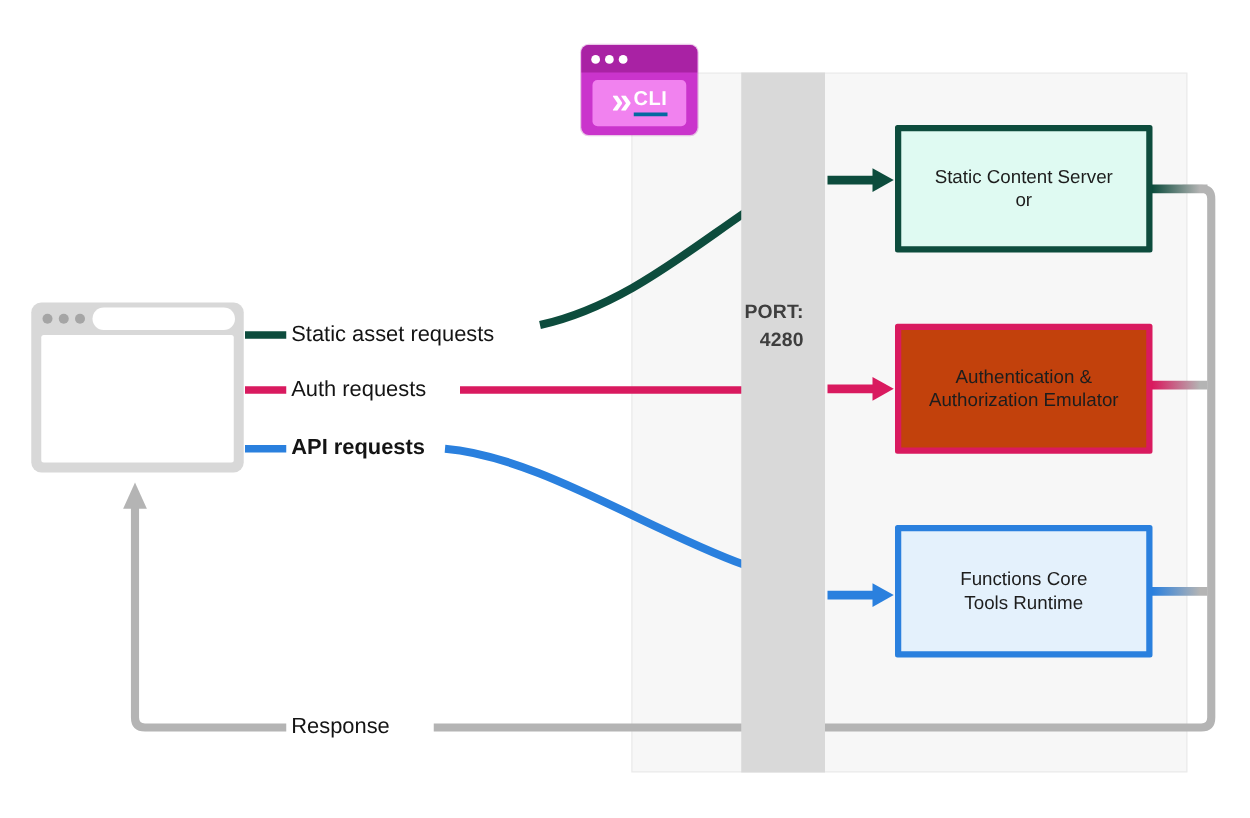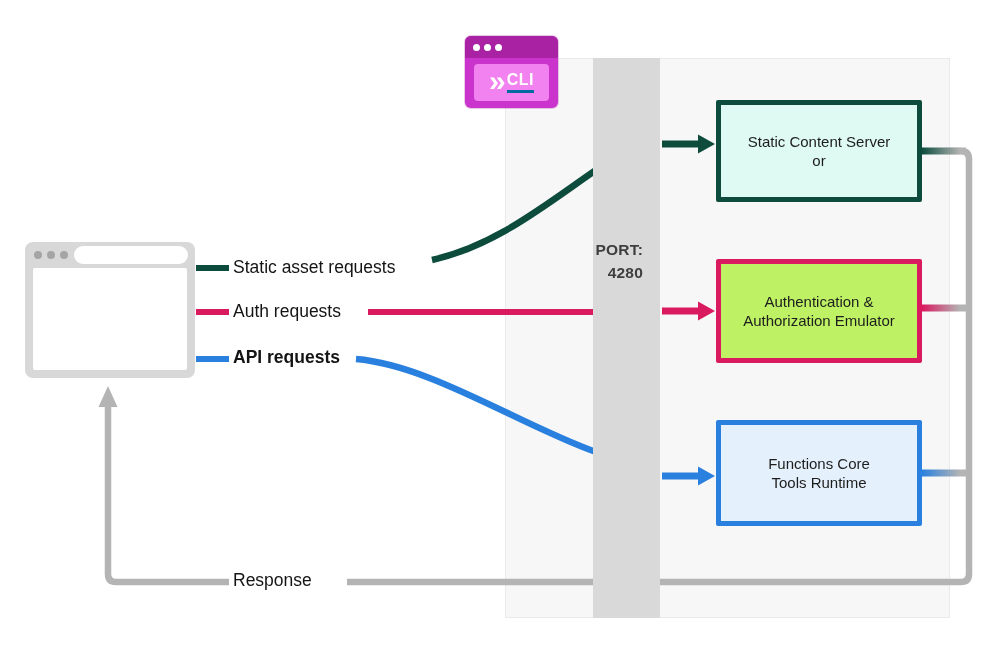--- a/index.html
+++ b/index.html
@@ -31,7 +31,7 @@
     border-radius:2px;
   }
   .box-static  {top:100px;height:102px;border:5px solid #0d4c3d;background:#dffaf2;}
-  .box-auth    {top:259px;height:104px;border:5px solid #d91a5f;background:#bef264;}
+  .box-auth    {top:259px;height:104px;border:5px solid #d91a5f;background:#c2410c;}
   .box-functions{top:420px;height:106px;border:5px solid #2a80de;background:#e4f1fc;}
 
   

